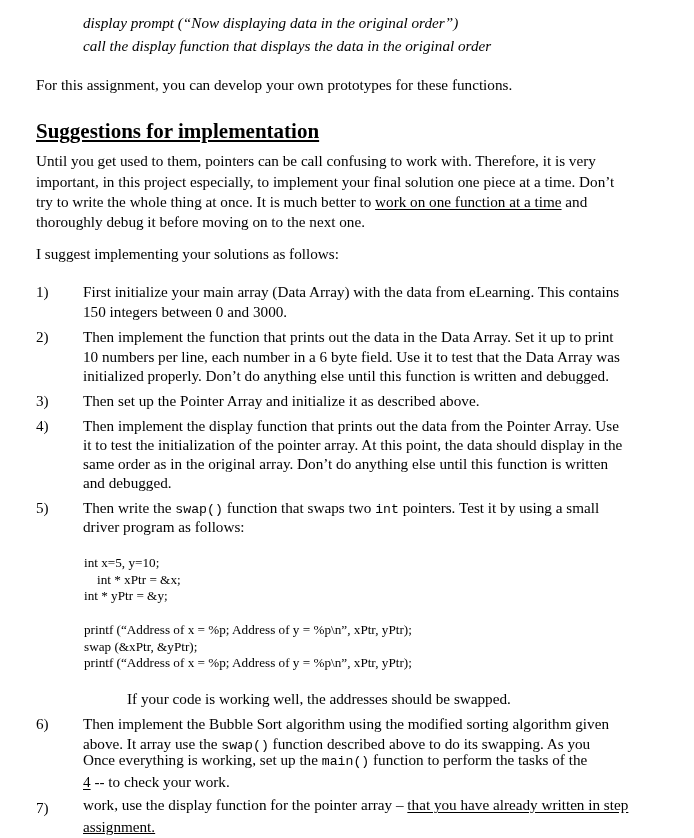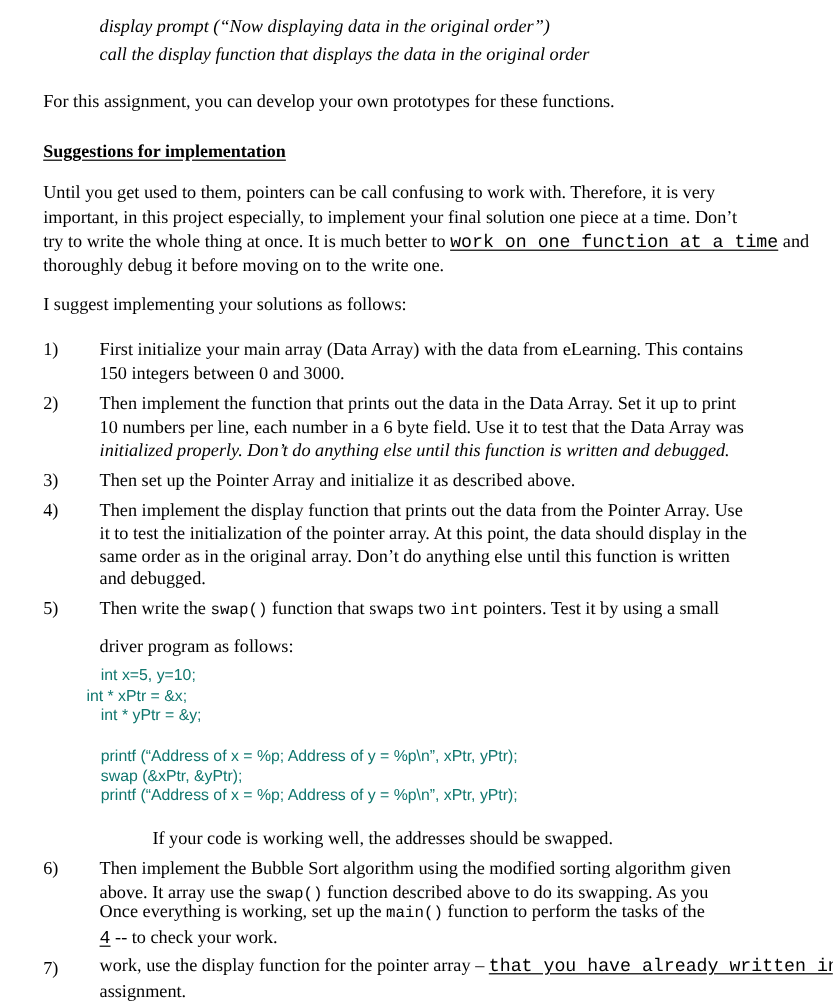--- a/index.html
+++ b/index.html
@@ -12,7 +12,7 @@
   .mono { font-family: "Liberation Mono", monospace; font-size: 13.2px; }
   .code { font-family: Liberation Sans, sans-serif; font-size: 13.2px; color: #0f766e; white-space: pre; }
   .u { text-decoration: underline; text-underline-offset: 2px; font-family: Liberation Mono, monospace; }
-  .h { font-weight: bold; text-decoration: underline; text-underline-offset: 2px; font-size: 15px; }
+  .h { font-weight: bold; text-decoration: underline; text-underline-offset: 2px; font-size: 21px; }
   .num { left: 36px; }
   .body-x { left: 83px; }
 </style>

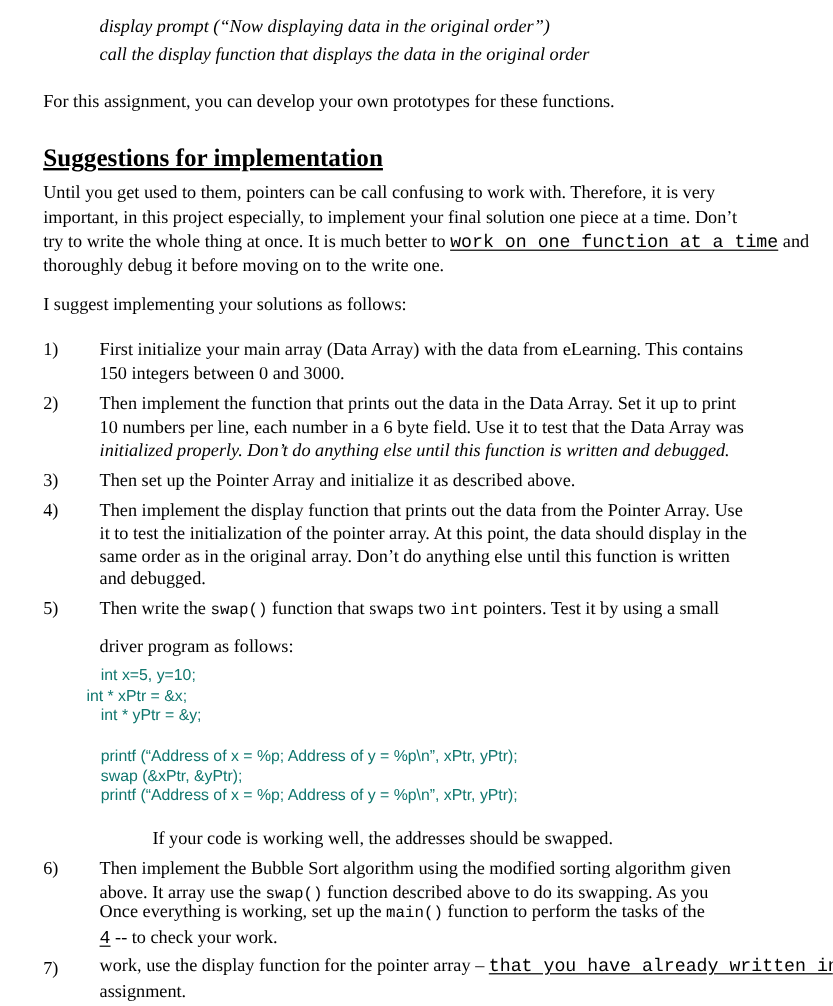--- a/index.html
+++ b/index.html
@@ -11,7 +11,7 @@
   .it { font-style: italic; }
   .mono { font-family: "Liberation Mono", monospace; font-size: 13.2px; }
   .code { font-family: Liberation Sans, sans-serif; font-size: 13.2px; color: #0f766e; white-space: pre; }
-  .u { text-decoration: underline; text-underline-offset: 2px; font-family: Liberation Mono, monospace; }
+  .u { text-decoration: underline; text-underline-offset: 2px; }
   .h { font-weight: bold; text-decoration: underline; text-underline-offset: 2px; font-size: 21px; }
   .num { left: 36px; }
   .body-x { left: 83px; }

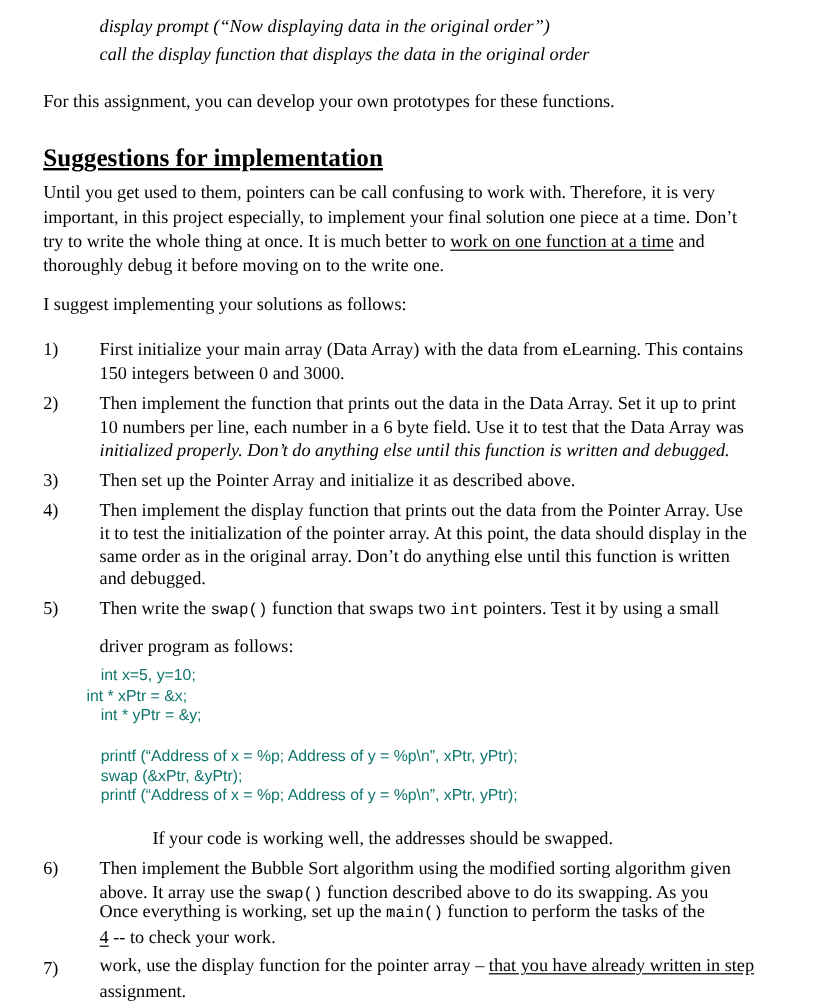--- a/index.html
+++ b/index.html
@@ -30,7 +30,7 @@
   <div class="abs" style="left:36px; top:152px;">Until you get used to them, pointers can be call confusing to work with.  Therefore, it is very</div>
   <div class="abs" style="left:36px; top:173px;">important, in this project especially, to implement your final solution one piece at a time.   Don’t</div>
   <div class="abs" style="left:36px; top:193px;"><span>try to write the whole thing at once.  It is much better to </span><span class="u">work on one function at a time</span><span> and</span></div>
-  <div class="abs" style="left:36px; top:213px;">thoroughly debug it before moving on to the write one.</div>
+  <div class="abs" style="left:36px; top:213px;">thoroughly debug it before moving on to the next one.</div>
 </div>
 
 <div class="abs" style="left:36px; top:245px;">I suggest implementing your solutions as follows:</div>

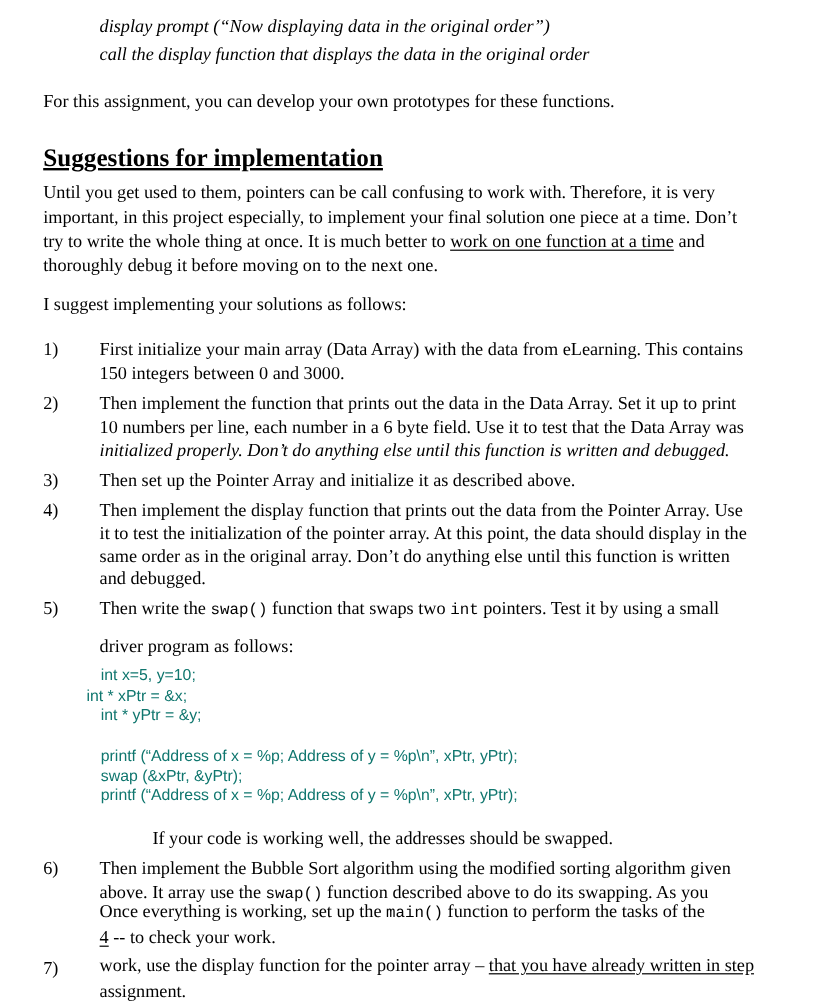--- a/index.html
+++ b/index.html
@@ -45,7 +45,7 @@
   <div class="abs num" style="top:328px;">2)</div>
   <div class="abs body-x" style="top:328px;">Then implement the function that prints out the data in the Data Array.  Set it up to print</div>
   <div class="abs body-x" style="top:348px;">10 numbers per line, each number in a 6 byte field.  Use it to test that the Data Array was</div>
-  <div class="abs body-x" style="top:367px;font-style:italic;">initialized properly.  Don’t do anything else until this function is written and debugged.</div>
+  <div class="abs body-x" style="top:367px;">initialized properly.  Don’t do anything else until this function is written and debugged.</div>
 </div>
 
 <div>

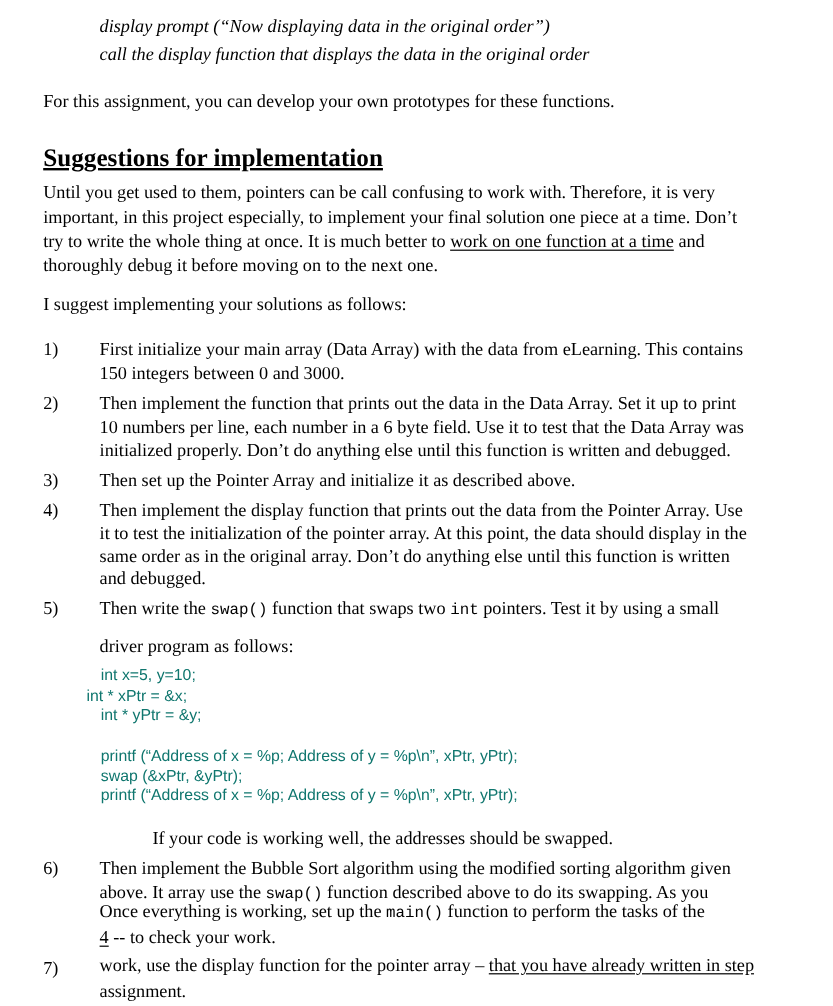--- a/index.html
+++ b/index.html
@@ -64,7 +64,7 @@
 <div>
   <div class="abs num" style="top:499px;">5)</div>
   <div class="abs body-x" style="top:499px;"><span>Then write the </span><span class="mono">swap()</span><span> function that swaps two </span><span class="mono">int</span><span> pointers.  Test it by using a small</span></div>
-  <div class="abs body-x" style="top:518px;margin-top:12px;">driver program as follows:</div>
+  <div class="abs body-x" style="top:518px;">driver program as follows:</div>
 
   <div>
     <div class="abs code" style="left:84px; top:555px;">int x=5, y=10;</div>

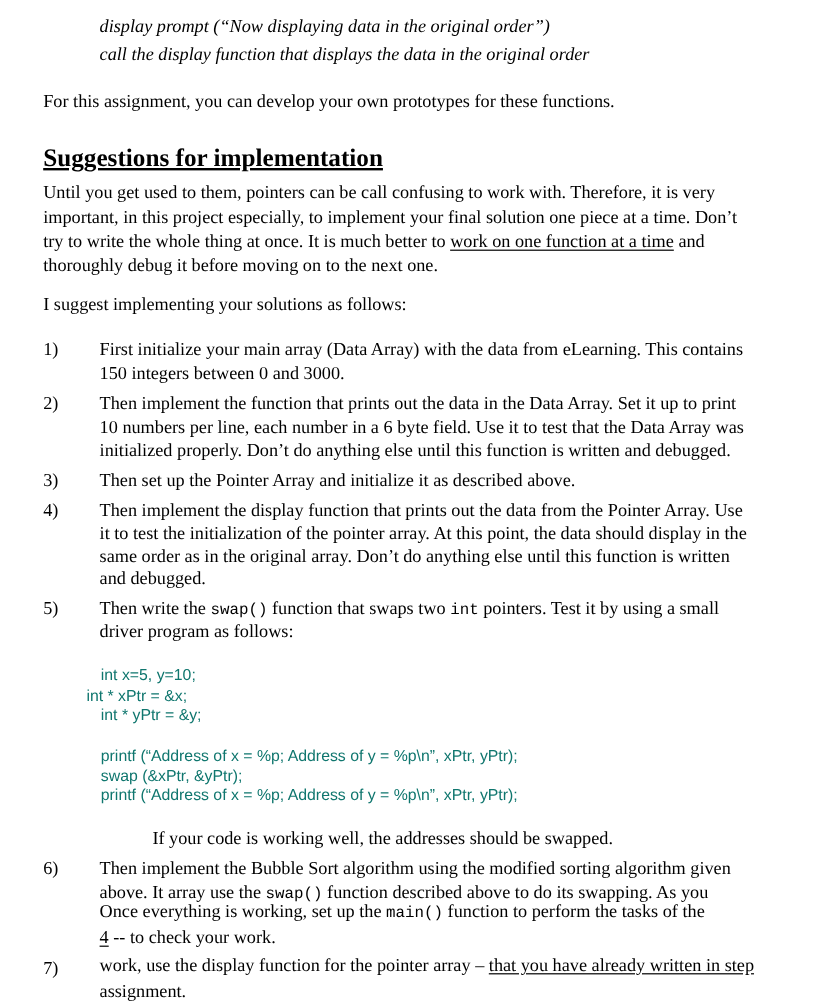--- a/index.html
+++ b/index.html
@@ -10,7 +10,7 @@
   .abs { position: absolute; white-space: nowrap; }
   .it { font-style: italic; }
   .mono { font-family: "Liberation Mono", monospace; font-size: 13.2px; }
-  .code { font-family: Liberation Sans, sans-serif; font-size: 13.2px; color: #0f766e; white-space: pre; }
+  .code { font-family: Liberation Serif, serif; font-size: 13.2px; color: #000000; white-space: pre; }
   .u { text-decoration: underline; text-underline-offset: 2px; }
   .h { font-weight: bold; text-decoration: underline; text-underline-offset: 2px; font-size: 21px; }
   .num { left: 36px; }

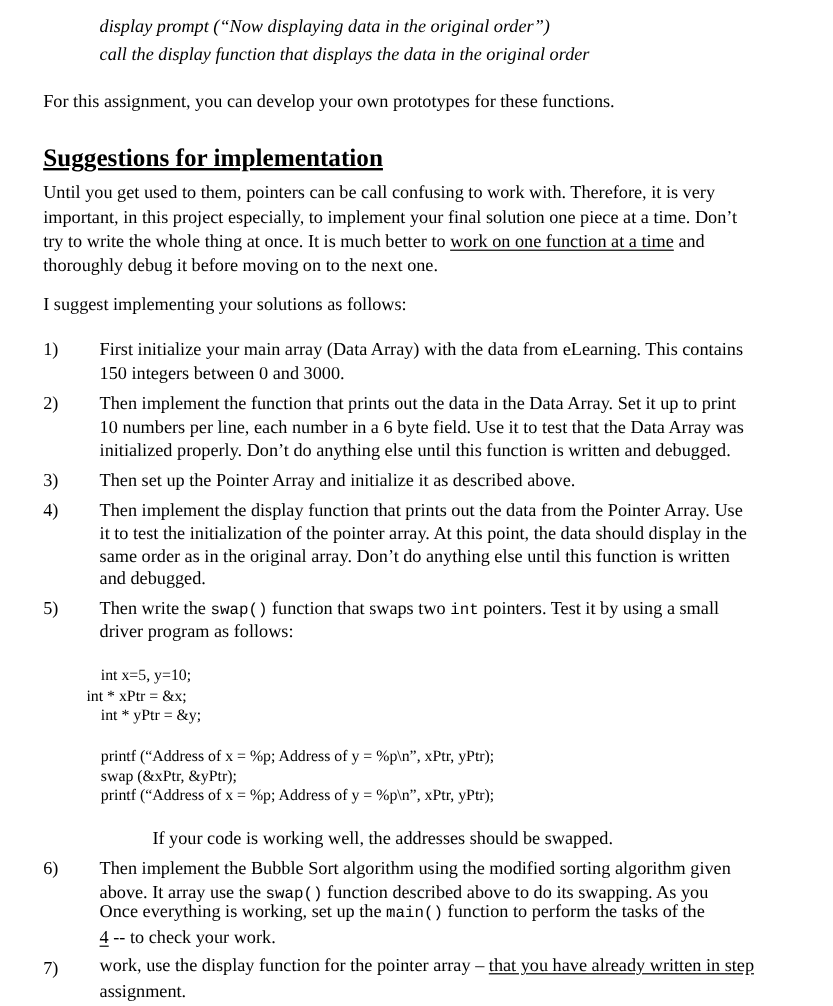--- a/index.html
+++ b/index.html
@@ -68,7 +68,7 @@
 
   <div>
     <div class="abs code" style="left:84px; top:555px;">int x=5, y=10;</div>
-    <div class="abs code" style="left:72px; top:572px;">int * xPtr = &amp;x;</div>
+    <div class="abs code" style="left:97px; top:572px;">int * xPtr = &amp;x;</div>
     <div class="abs code" style="left:84px; top:588px;">int * yPtr = &amp;y;</div>
     <div class="abs code" style="left:84px; top:622px;">printf (“Address of x = %p; Address of y = %p\n”, xPtr, yPtr);</div>
     <div class="abs code" style="left:84px; top:639px;text-align:center;">swap (&amp;xPtr, &amp;yPtr);</div>

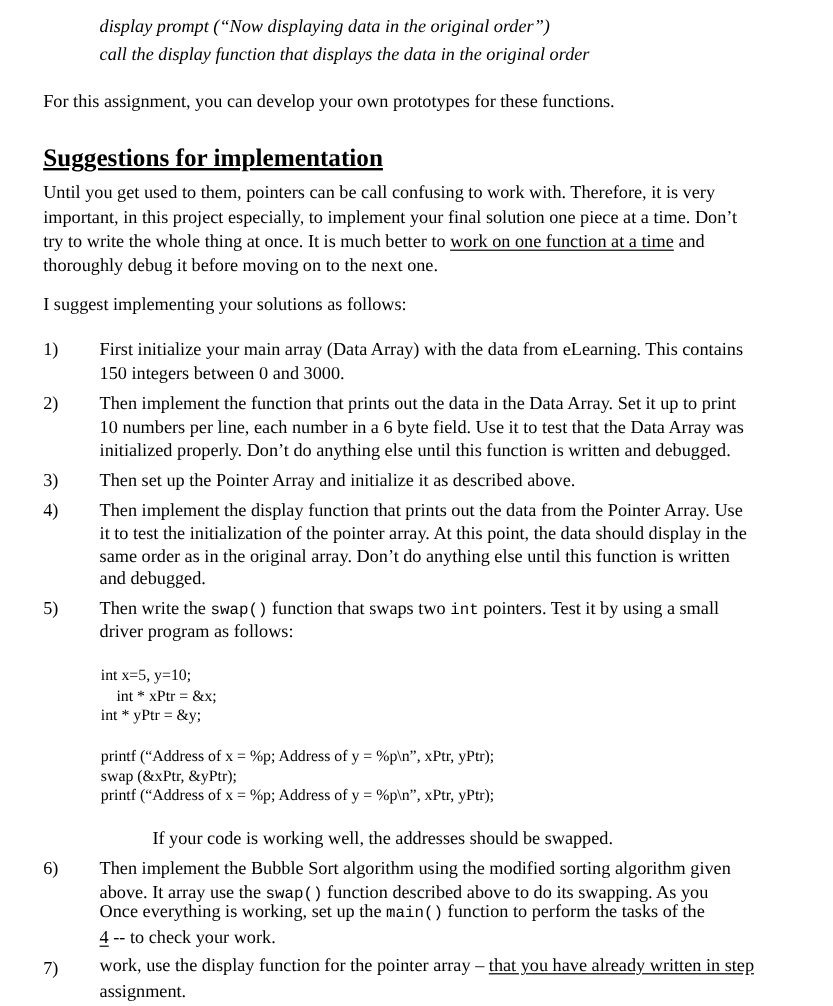--- a/index.html
+++ b/index.html
@@ -89,7 +89,7 @@
 <div>
   <div class="abs num" style="top:799px;">7)</div>
   <div class="abs body-x" style="top:751px;"><span>Once everything is working, set up the </span><span class="mono">main()</span><span> function to perform the tasks of the</span></div>
-  <div class="abs body-x" style="top:818px;">assignment.</div>
+  <div class="abs body-x" style="top:818px;text-decoration:underline;">assignment.</div>
 </div>
 
 </body></html>

